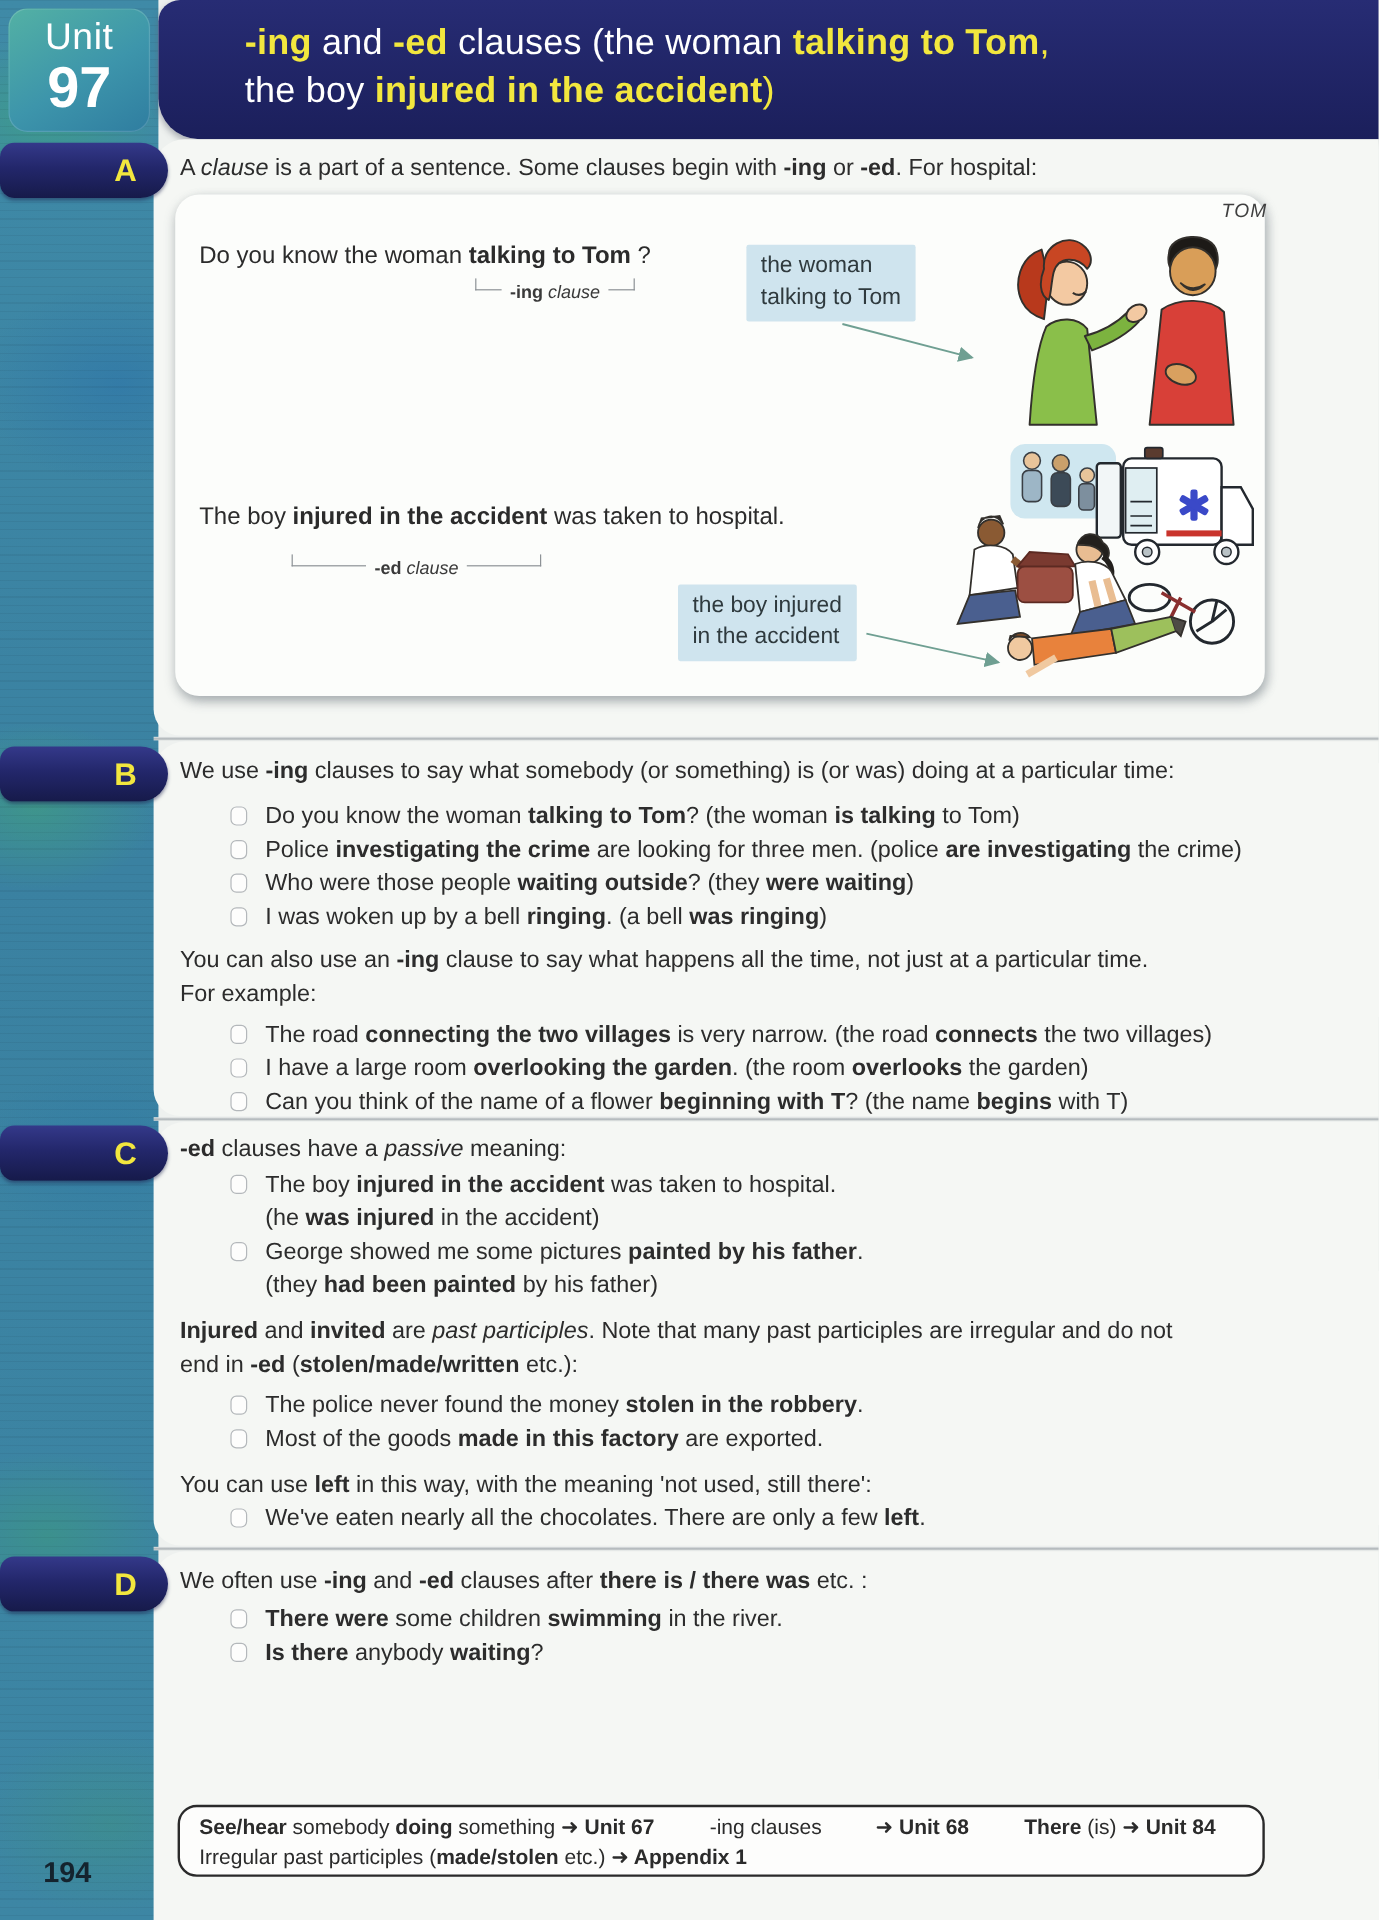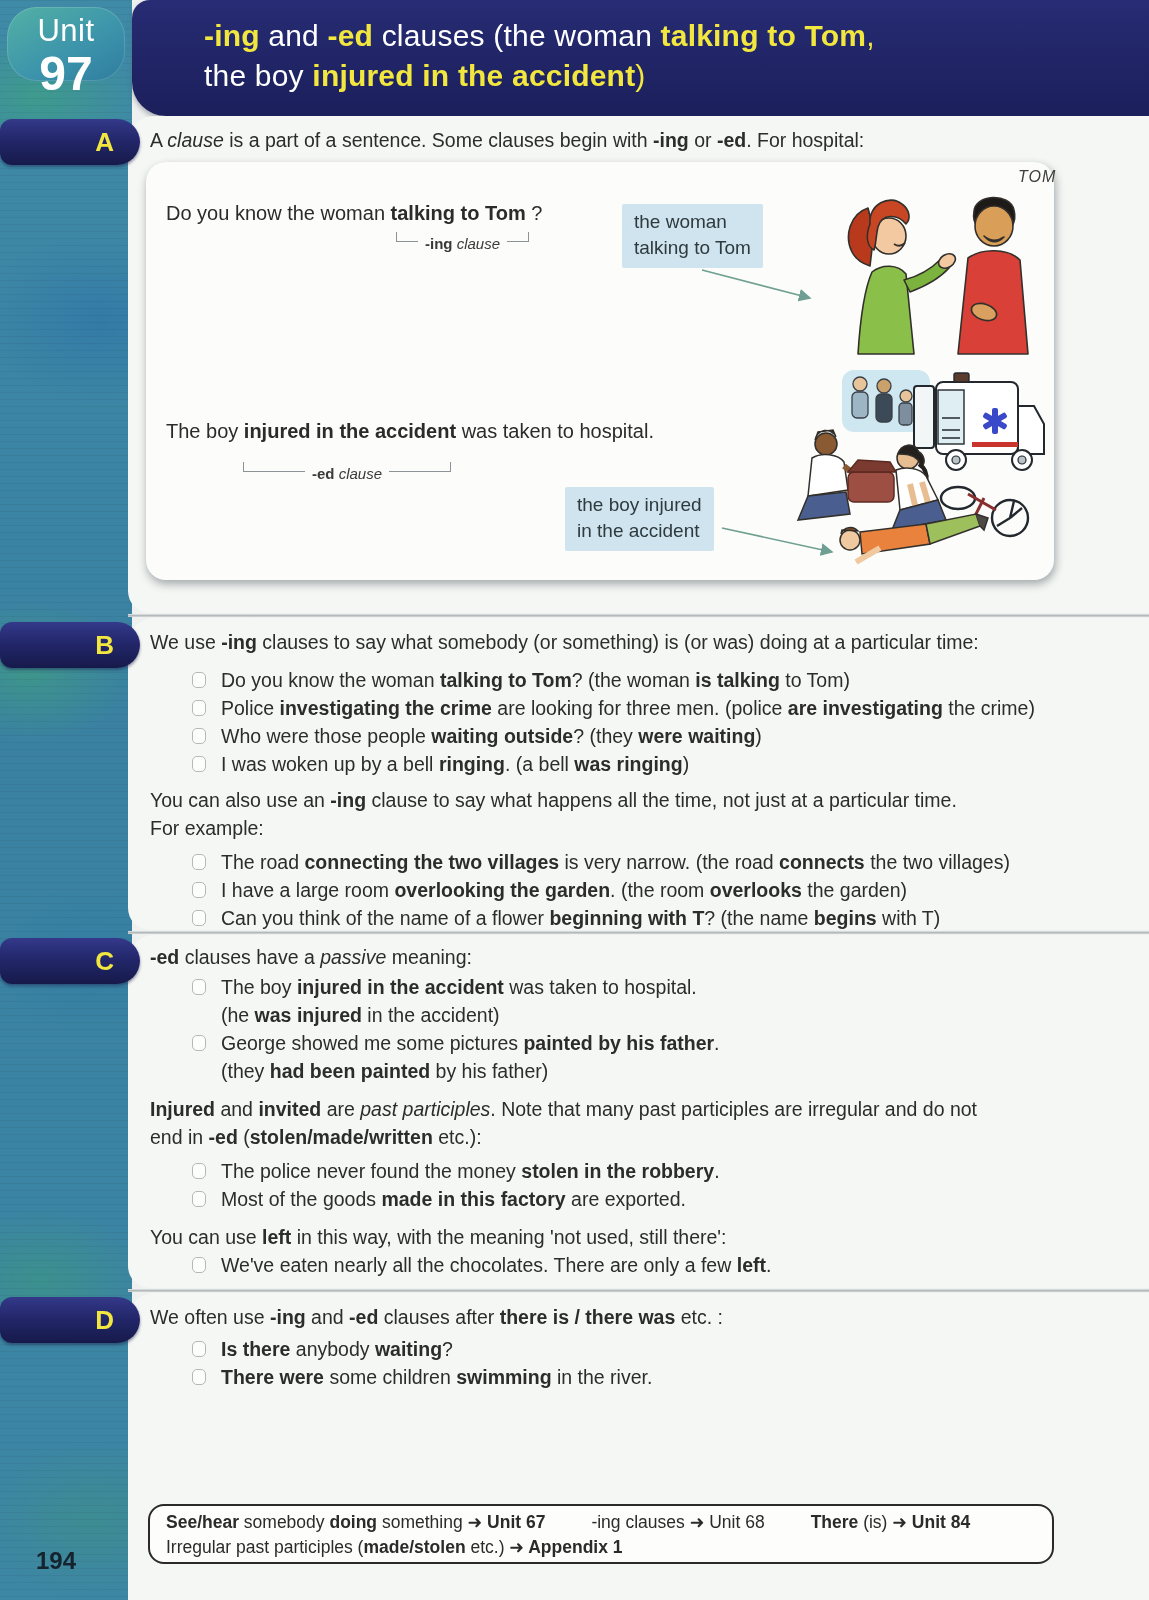--- a/index.html
+++ b/index.html
@@ -22,7 +22,7 @@
       radial-gradient(150px 100px at 30% 80%, rgba(60,160,115,.45), transparent 70%),
       radial-gradient(160px 110px at 70% 95%, rgba(62,150,120,.4), transparent 70%),
       linear-gradient(180deg,#3f8aa7,#3a81a1 45%,#3d86a4);}
-  .unit-tab{position:absolute;left:7px;top:7px;width:118px;height:74px;border-radius:30px;
+  .unit-tab{position:absolute;left:7px;top:7px;width:118px;height:103px;border-radius:16px;
     background:linear-gradient(150deg,#53b1a4 0%,#3d95ab 55%,#2f7da0 100%);
     color:#fff;text-align:center;padding-top:6px;box-shadow:inset 0 0 0 1px rgba(255,255,255,.15);}
   .unit-word{font-size:31px;letter-spacing:.5px;}

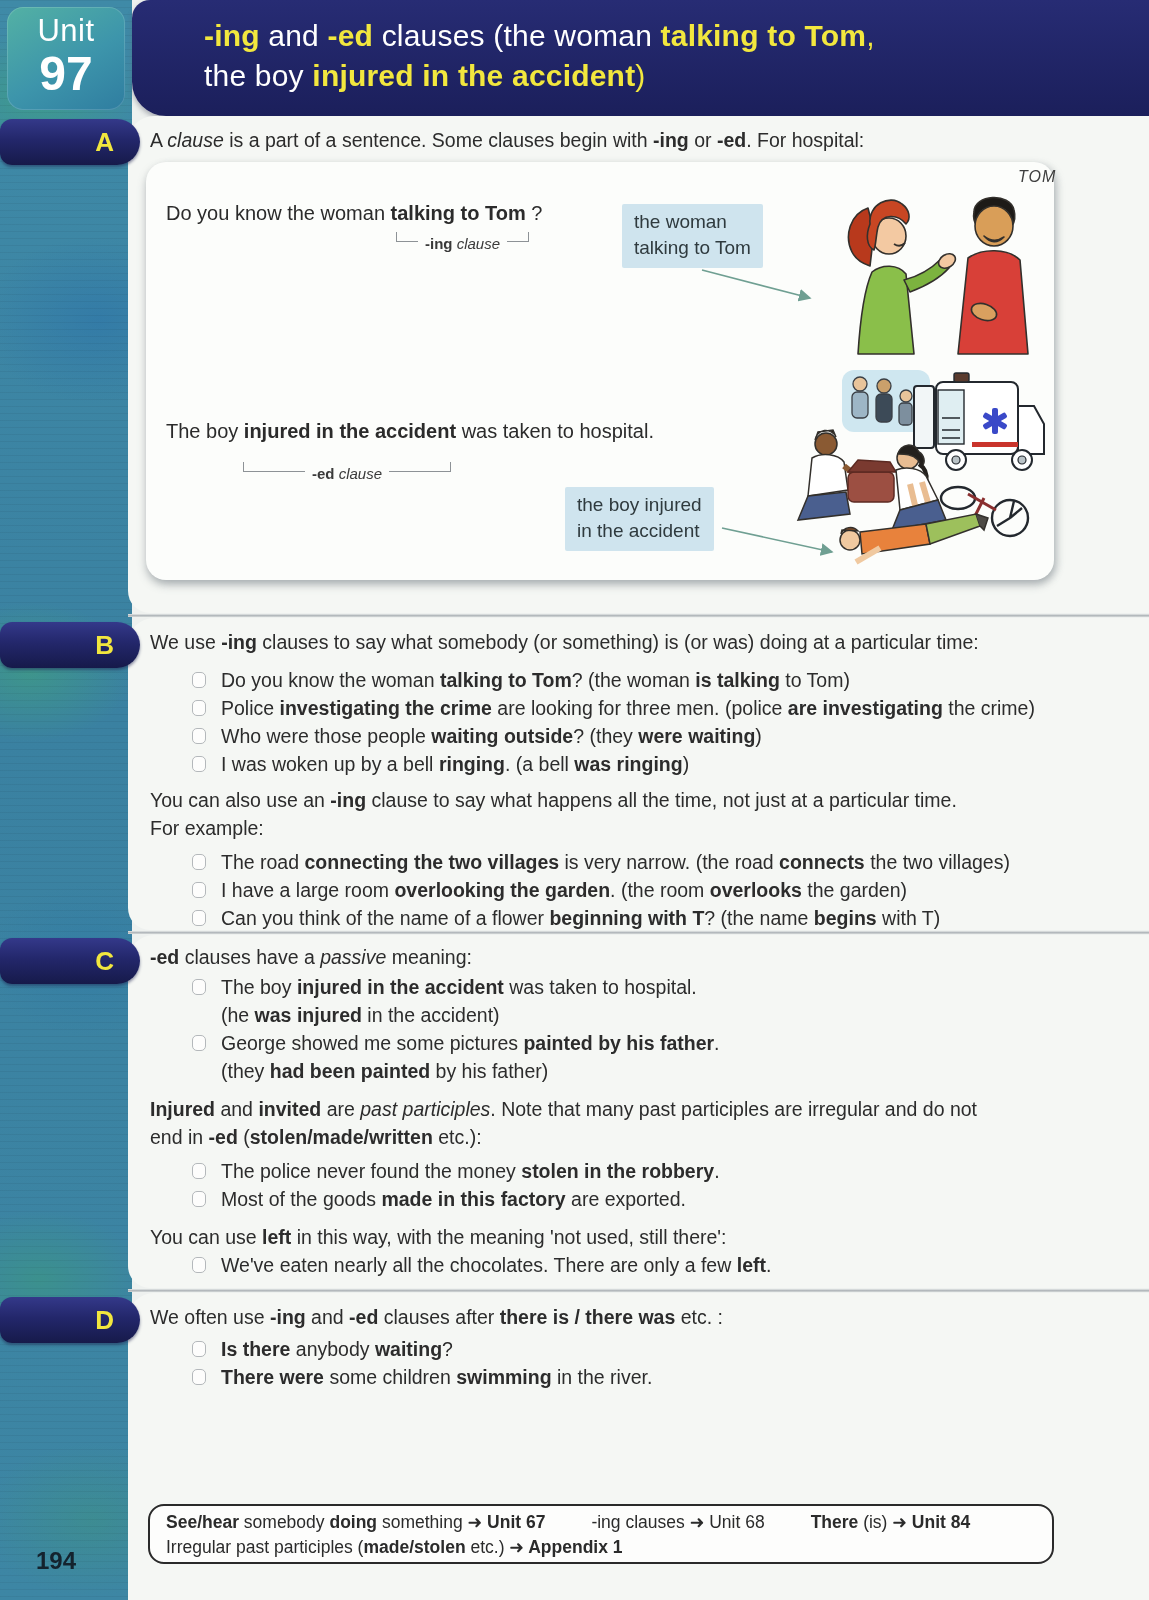--- a/index.html
+++ b/index.html
@@ -305,11 +305,11 @@
     <div class="rows">
       <div class="row">
           <span class="bx"></span>
+          <span><span style="font-weight: 700;">There were</span><span> some children </span><span style="font-weight: 700;">swimming</span><span> in the river.</span></span>
+        </div>
+      <div class="row">
+          <span class="bx"></span>
           <span><span style="font-weight: 700;">Is there</span><span> anybody </span><span style="font-weight: 700;">waiting</span><span>?</span></span>
-        </div>
-      <div class="row">
-          <span class="bx"></span>
-          <span><span style="font-weight: 700;">There were</span><span> some children </span><span style="font-weight: 700;">swimming</span><span> in the river.</span></span>
         </div>
     </div>
   </div>

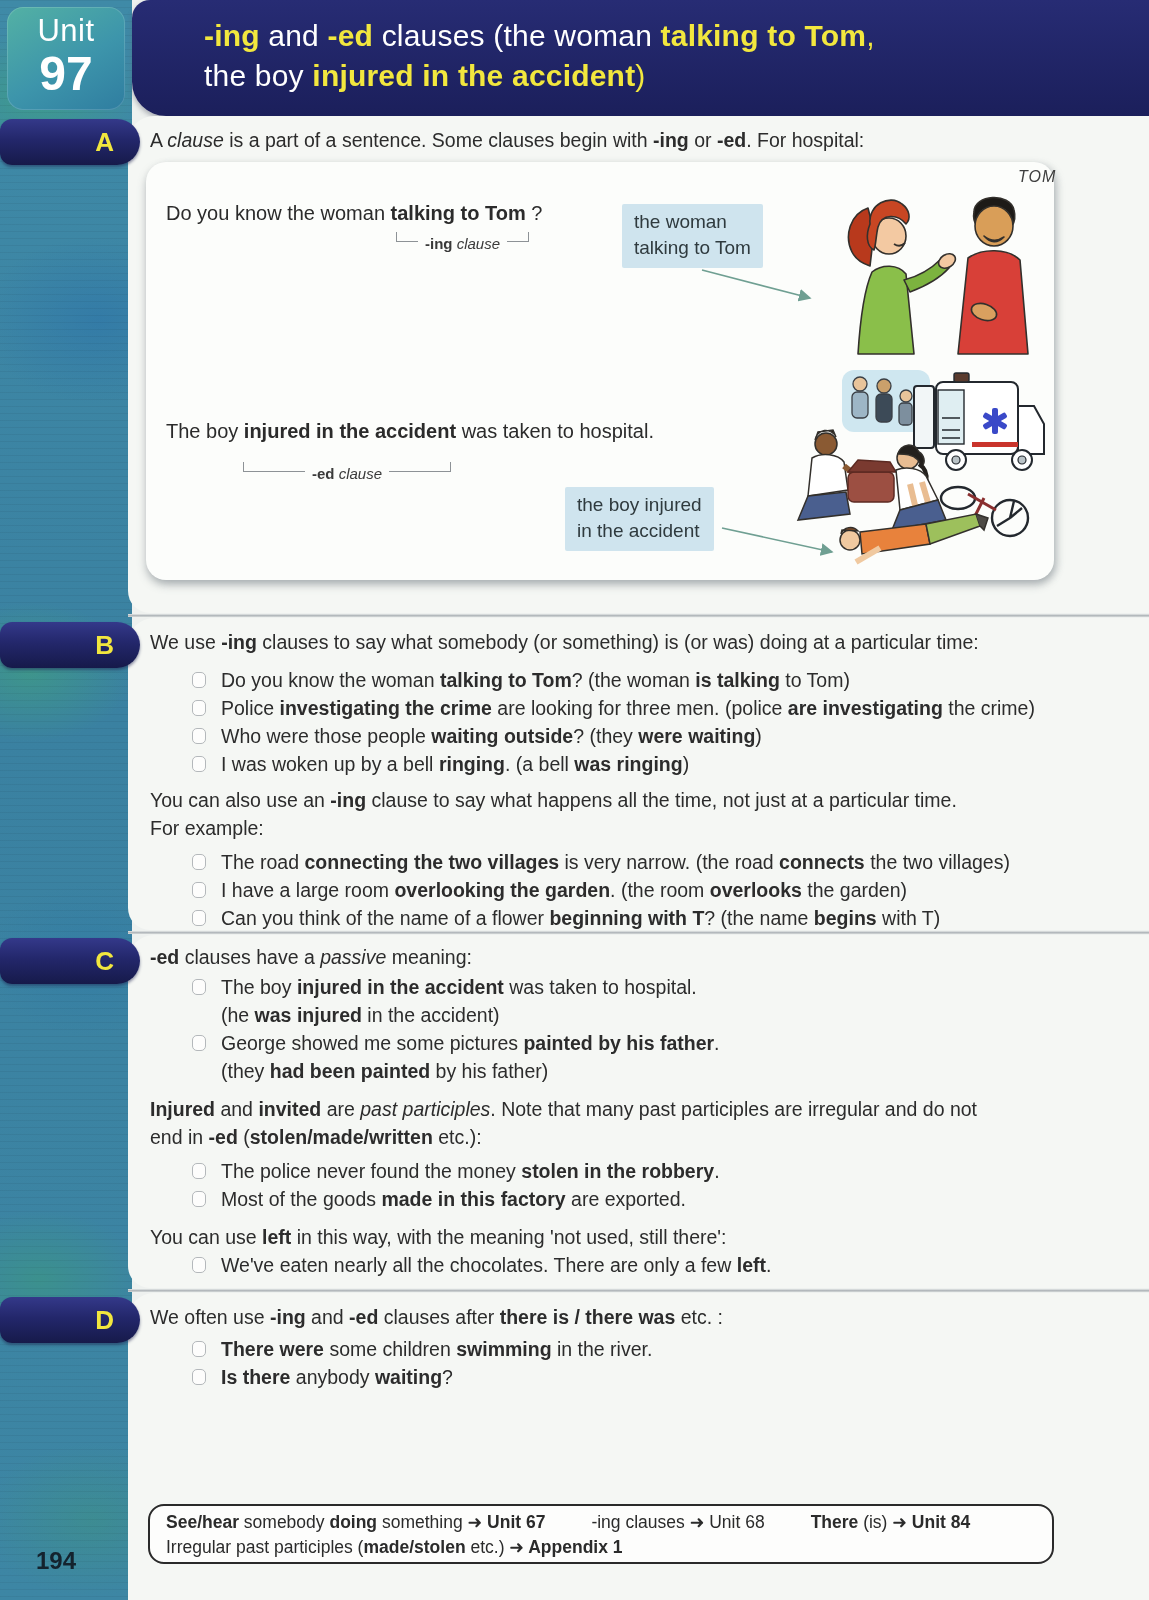--- a/index.html
+++ b/index.html
@@ -334,7 +334,7 @@
   <div class="footer">
     <div class="fline1">
       <span><span style="font-weight: 700;">See/hear</span><span> somebody </span><span style="font-weight: 700;">doing</span><span> something </span><span style="font-weight: 700;">➜ Unit 67</span></span>
-      <span><span>-ing clauses </span><span style="font-weight: 400;">➜ Unit 68</span></span>
+      <span><span>-ing clauses </span><span style="font-weight: 700; margin-left: 40px;">➜ Unit 68</span></span>
       <span><span style="font-weight: 700;">There</span><span> (is) </span><span style="font-weight: 700;">➜ Unit 84</span></span>
     </div>
     <div class="fline2"><span>Irregular past participles (</span><span style="font-weight: 700;">made/stolen</span><span> etc.) </span><span style="font-weight: 700;">➜ Appendix 1</span></div>

